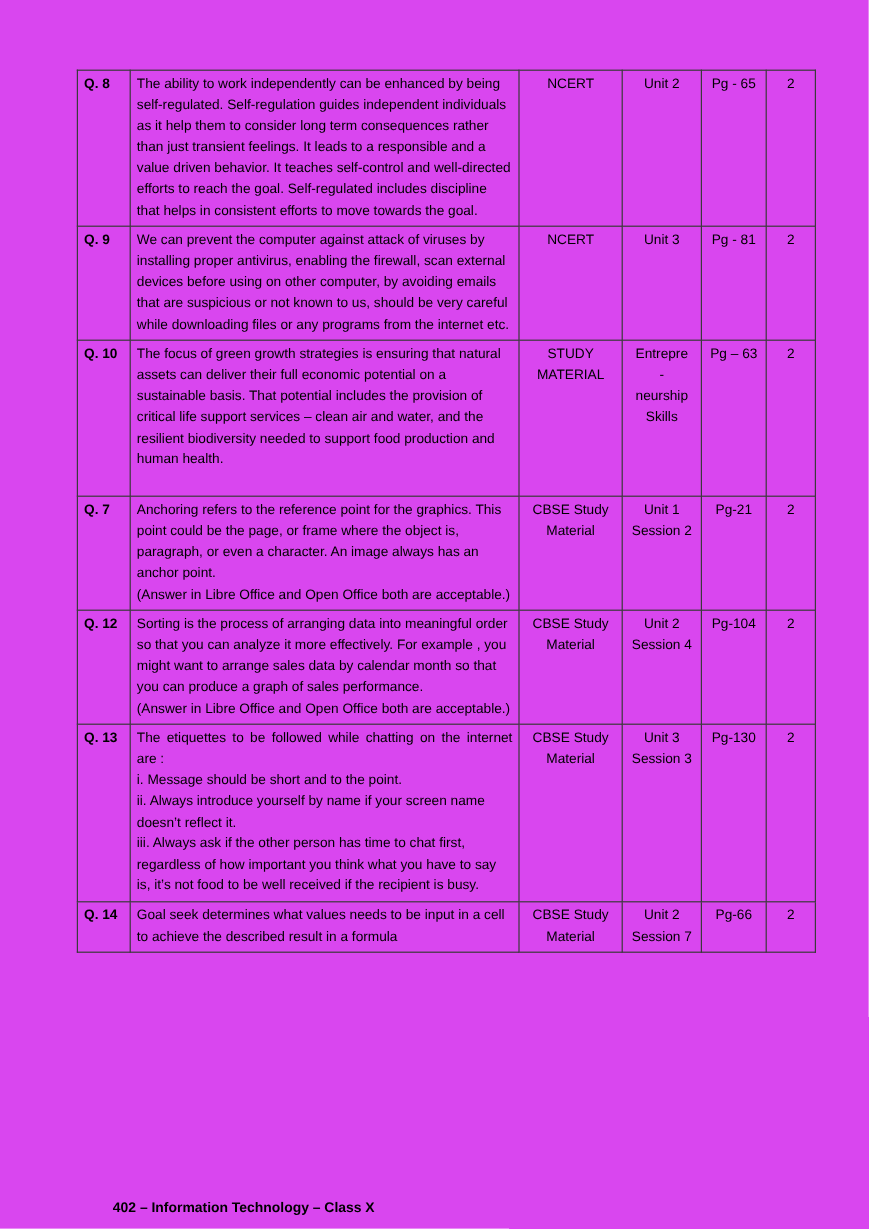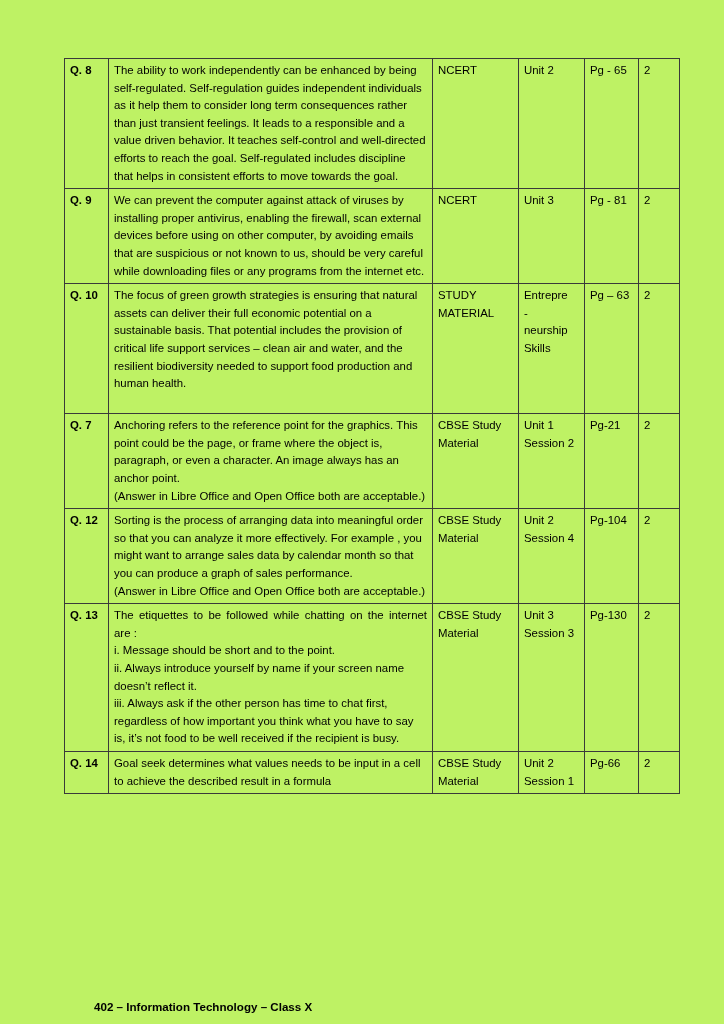--- a/index.html
+++ b/index.html
@@ -20,7 +20,7 @@
     left: 0; top: 0;
     width: 724px;
     height: 1024px;
-    background: #bef264;
+    background: #d946ef;
   }
   table.answer-table {
     position: absolute;

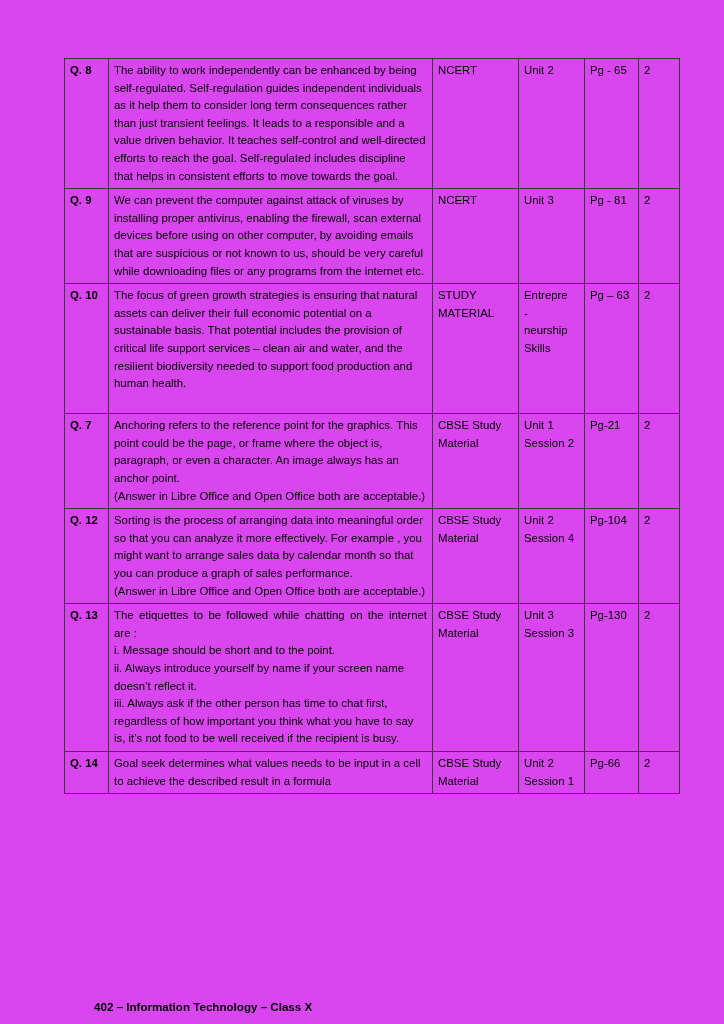--- a/index.html
+++ b/index.html
@@ -54,6 +54,7 @@
     text-align: left;
   }
   td.centered {
+    text-align: center;
     padding-left: 2px;
     padding-right: 2px;
   }

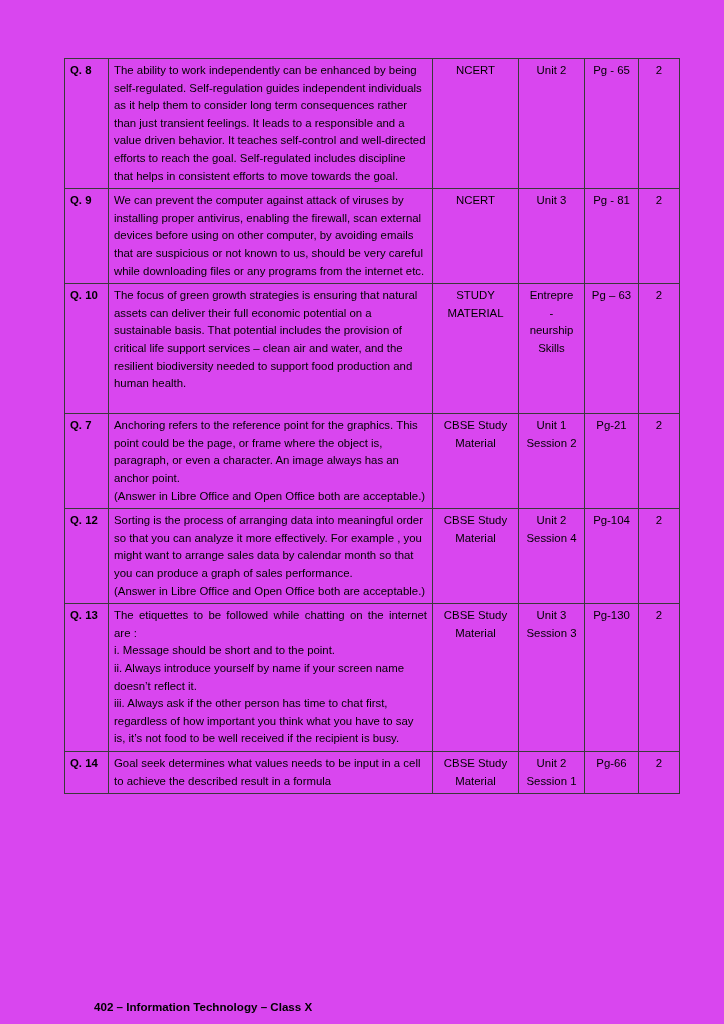--- a/index.html
+++ b/index.html
@@ -226,7 +226,7 @@
         <td class="centered">CBSE Study Material</td>
         <td class="centered">
           <span>Unit 2</span><br>
-          <span>Session 1</span>
+          <span>Session 7</span>
         </td>
         <td class="centered">Pg-66</td>
         <td class="centered">2</td>

